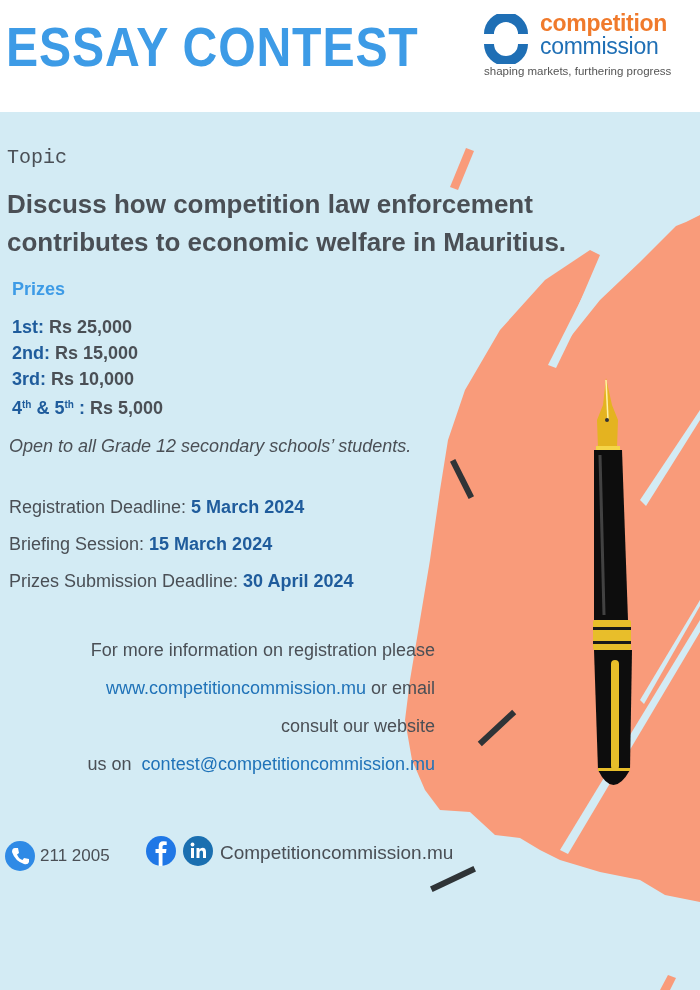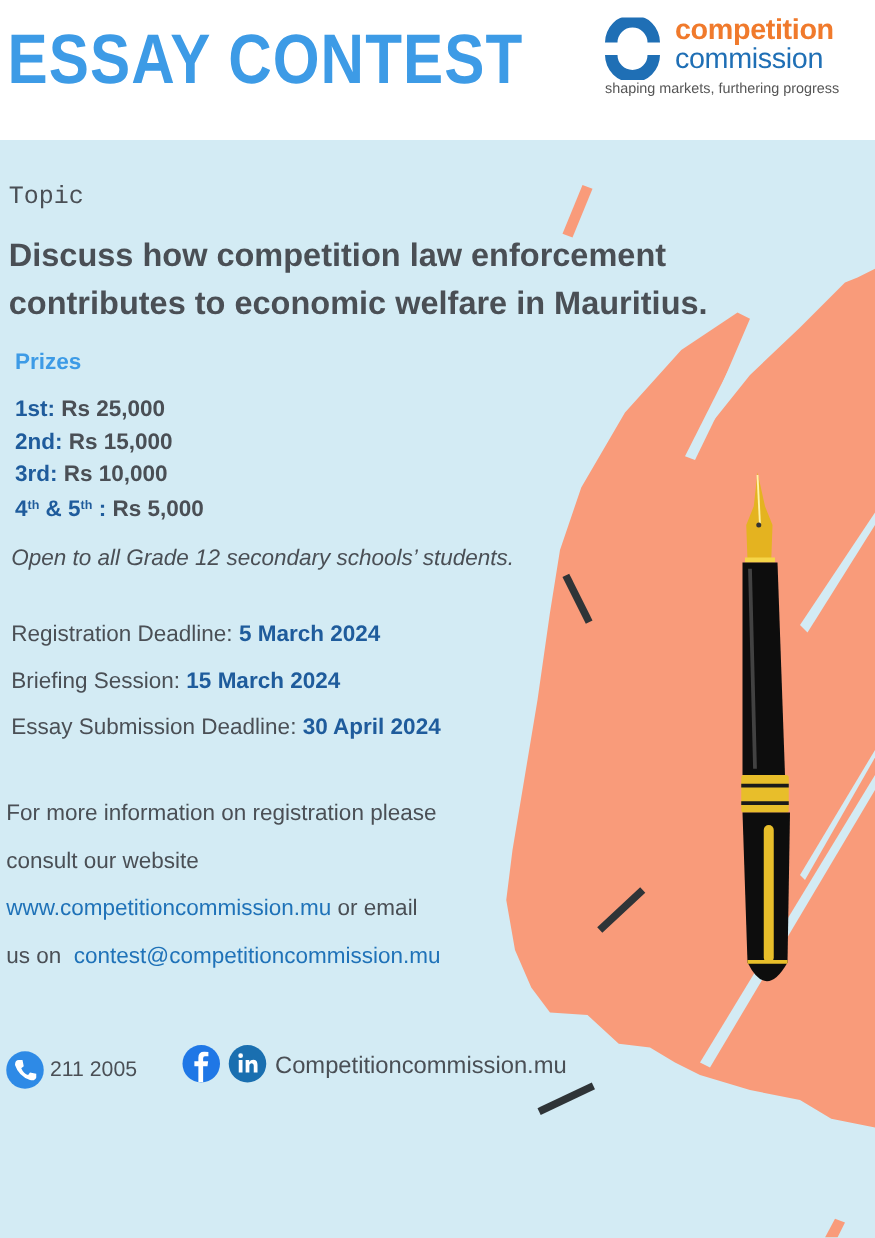--- a/index.html
+++ b/index.html
@@ -125,7 +125,7 @@
     <span class="date-label">Briefing Session: </span><span class="date-value">15 March  2024</span>
   </div>
   <div class="date-row">
-    <span class="date-label">Essay Submission Deadline: </span><span class="date-value">30 April 2024</span>
+    <span class="date-label">Prizes Submission Deadline: </span><span class="date-value">30 April 2024</span>
   </div>
 </div>
 

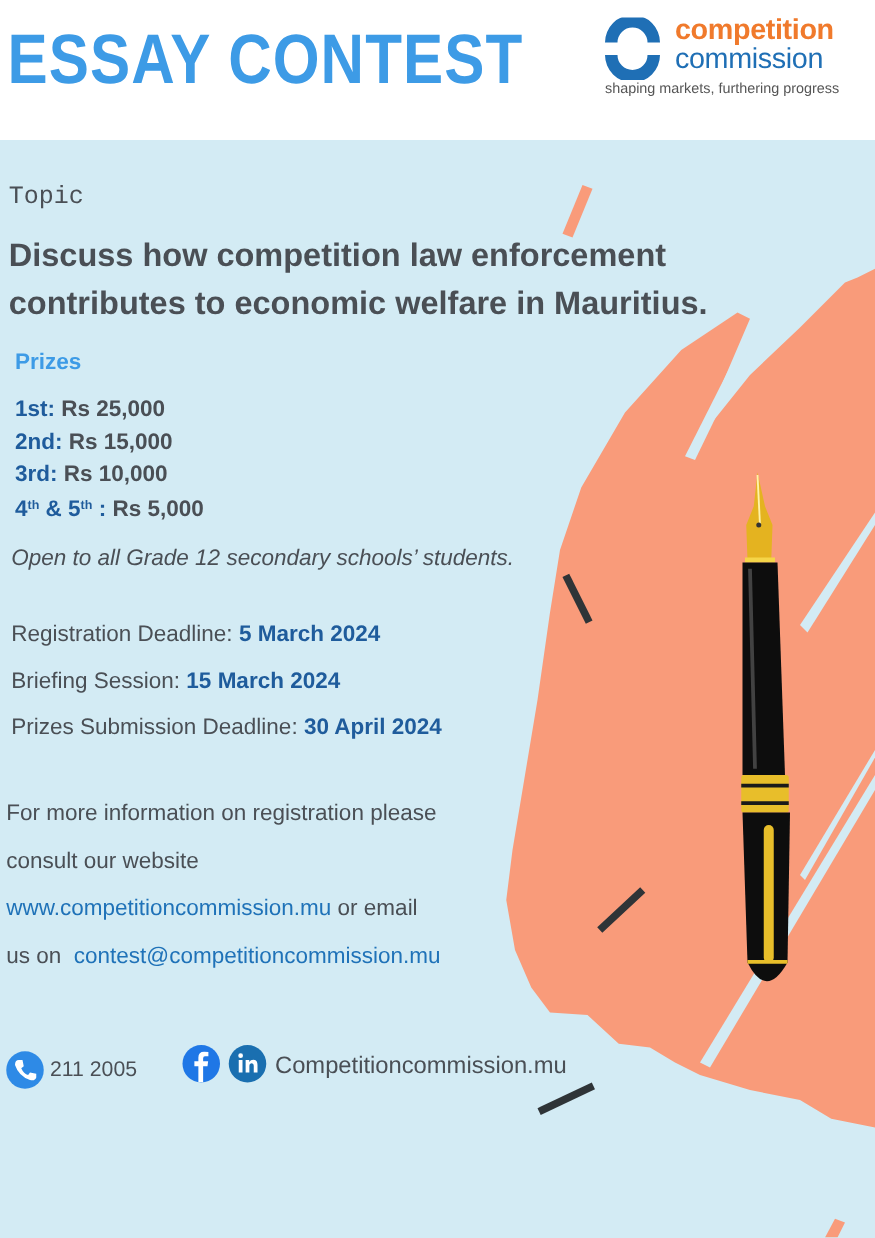--- a/index.html
+++ b/index.html
@@ -32,7 +32,7 @@
   .date-label { color: #4a4f55; margin-top: 44px; }
   .date-value { color: #1f5c9c; font-weight: bold; }
 
-  .info { position: absolute; left: 5px; top: 637px; width: 430px; }
+  .info { position: absolute; left: 5px; top: 637px; width: 430px; text-align: right; }
   .info-line { font-size: 18px; height: 38px; line-height: 26px; white-space: nowrap; color: #4a4f55; }
   .link { color: #1f72b8; text-decoration: none; }
 

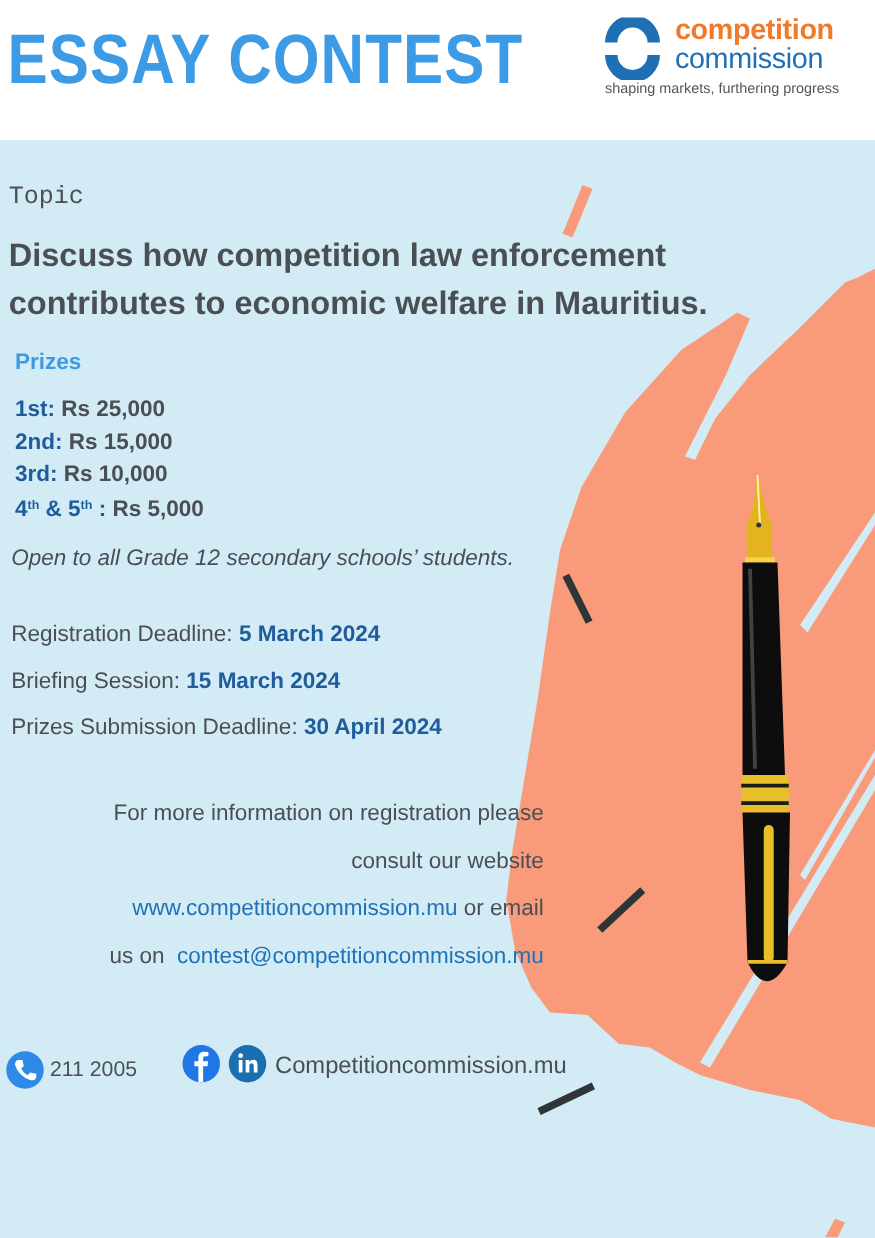--- a/index.html
+++ b/index.html
@@ -131,10 +131,10 @@
 
 <div class="info">
   <div class="info-line">For more information on registration please</div>
-  <div class="info-line">consult our website</div>
   <div class="info-line">
     <a class="link">www.competitioncommission.mu</a><span> or email</span>
   </div>
+  <div class="info-line">consult our website</div>
   <div class="info-line">
     <span style="white-space:pre">us on  </span><a class="link">contest@competitioncommission.mu</a>
   </div>

